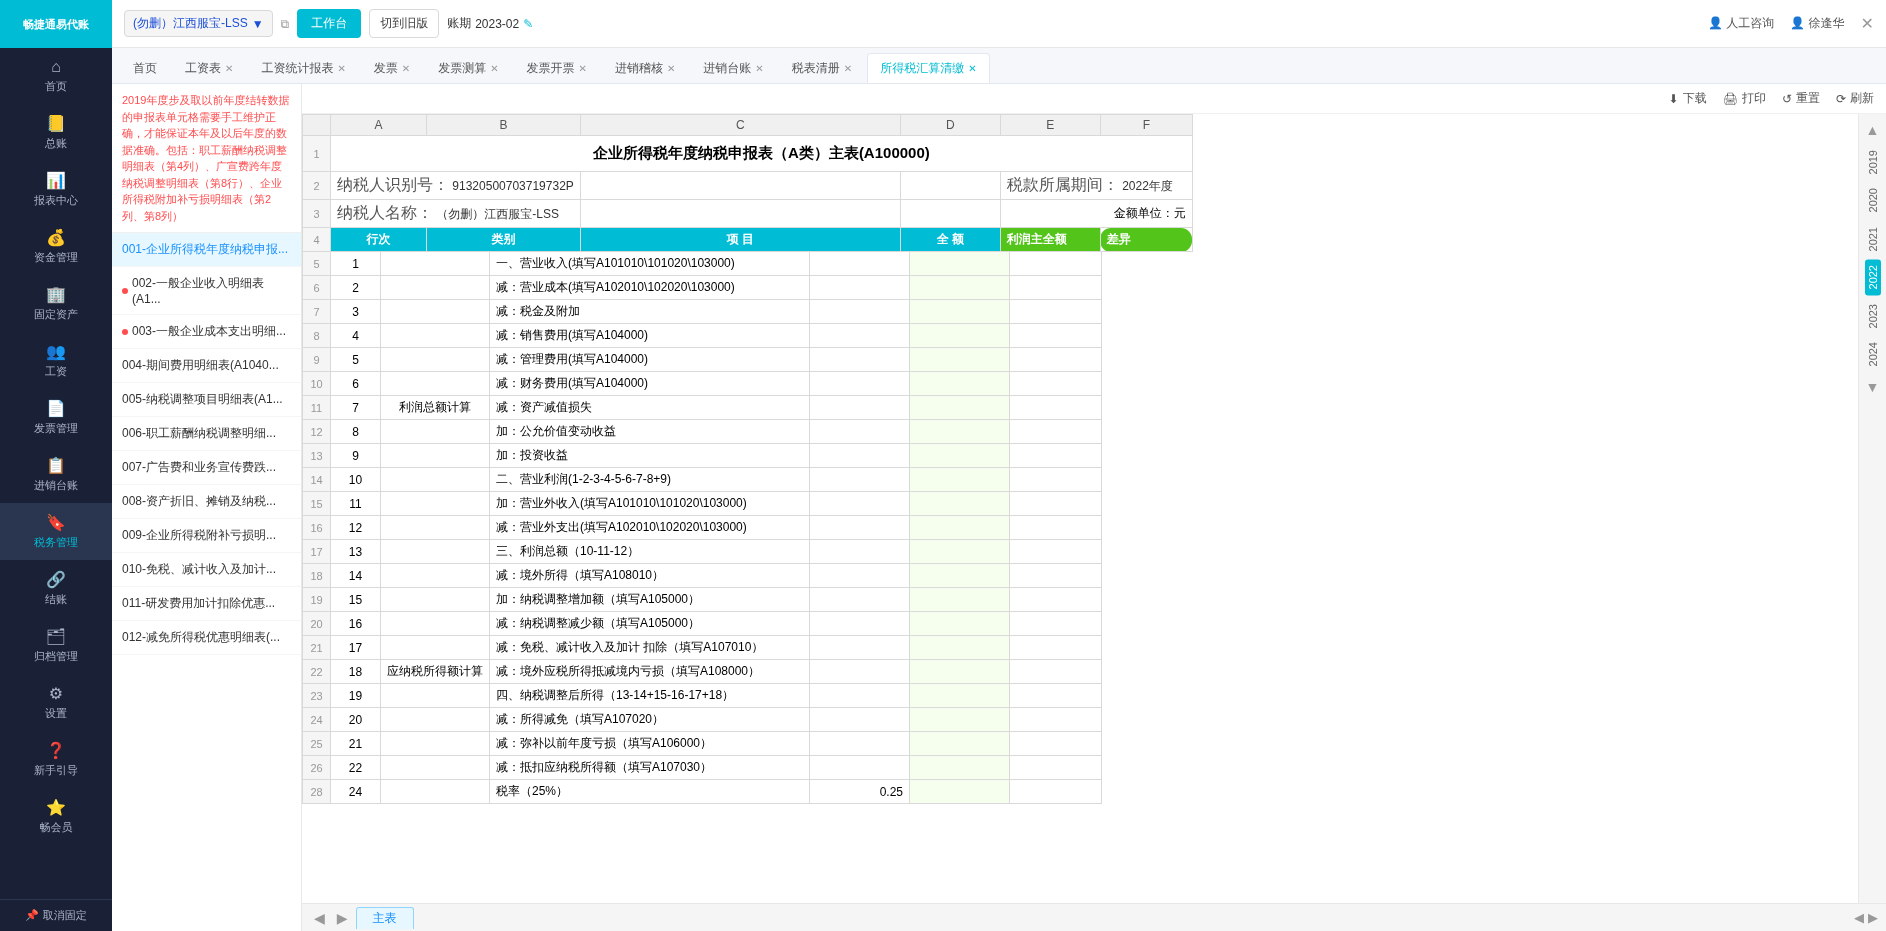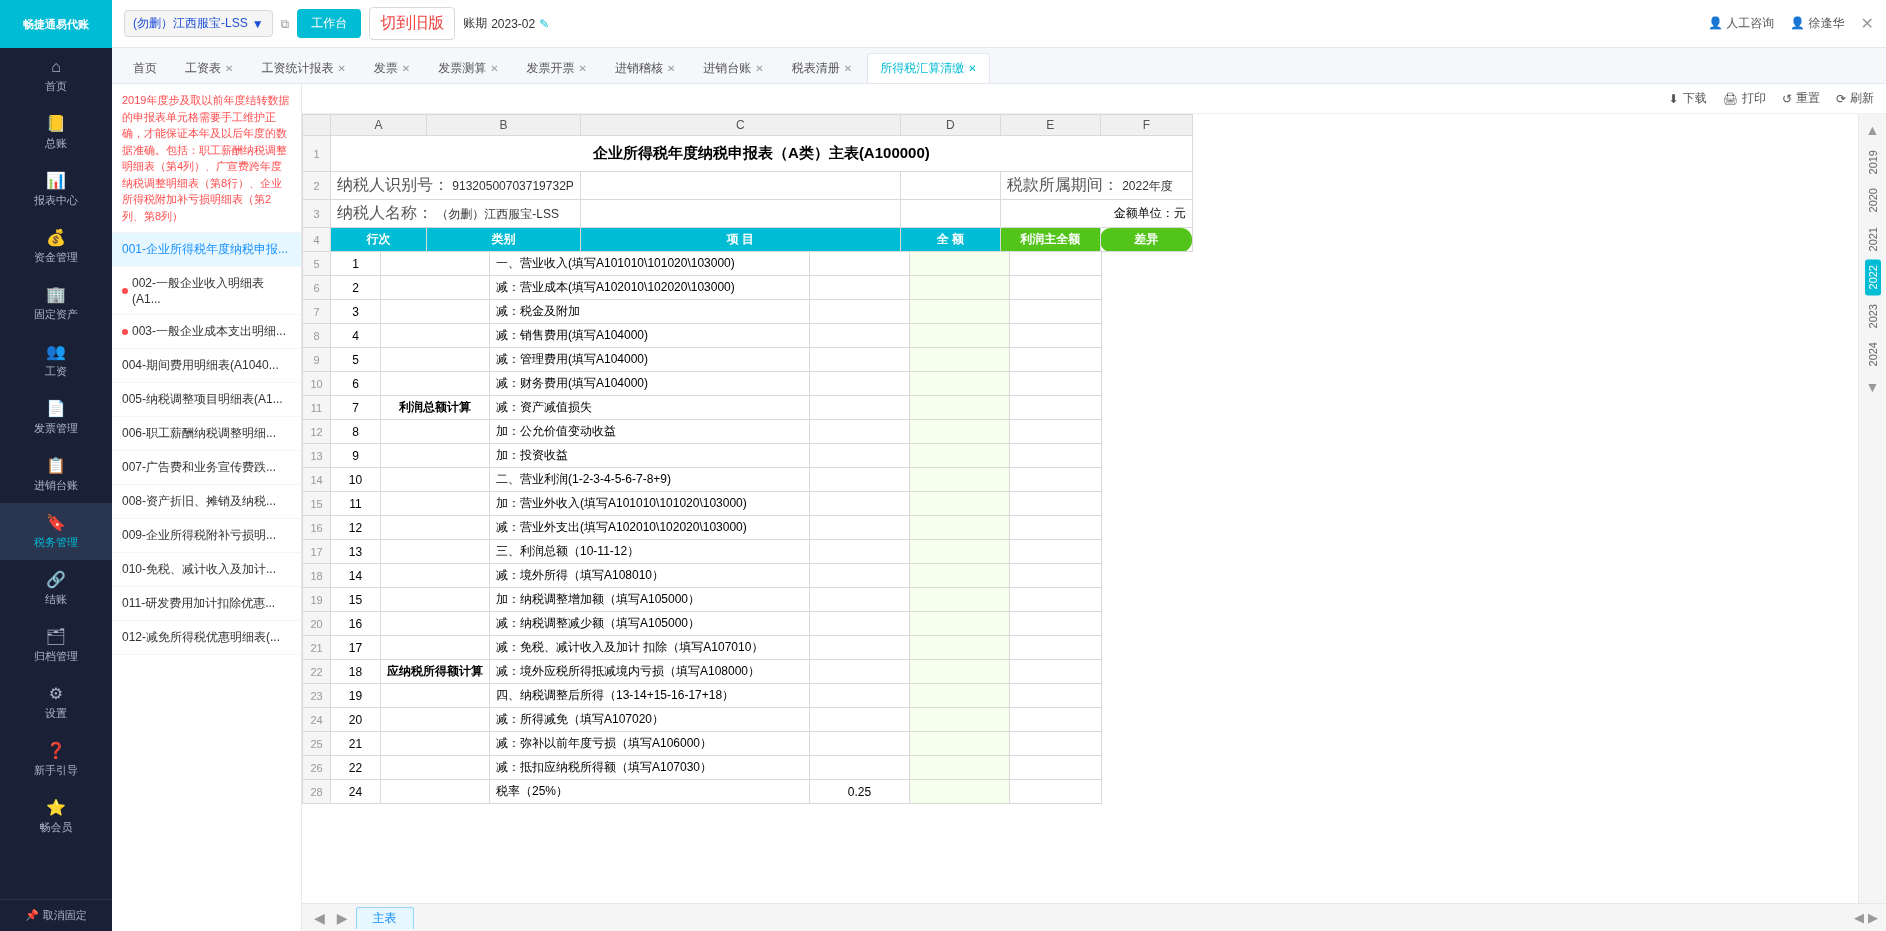--- a/index.html
+++ b/index.html
@@ -93,12 +93,12 @@
     }
     .cut-btn {
       background: #fff;
-      color: #ef4444;
+      color: #404040;
       border: 1px solid #d9d9d9;
       border-radius: 4px;
       padding: 5px 10px;
       cursor: pointer;
-      font-size: 16px;
+      font-size: 12px;
     }
     .period-label {
       font-size: 12px;

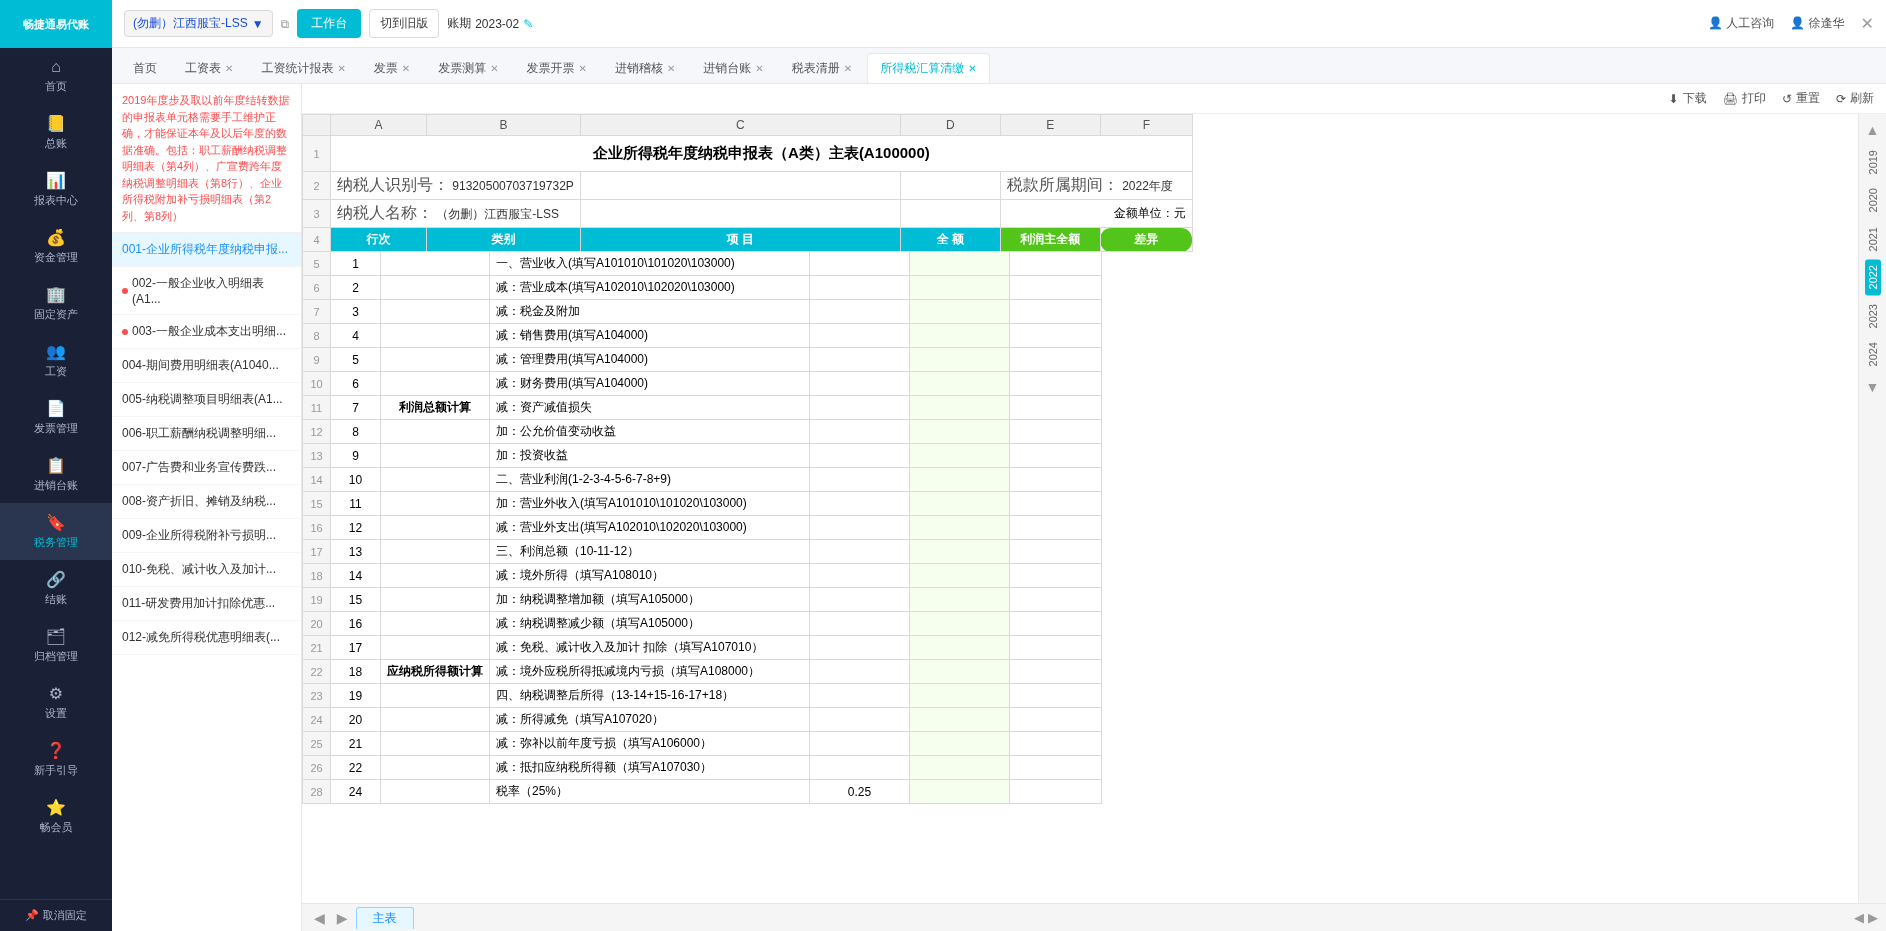--- a/index.html
+++ b/index.html
@@ -277,7 +277,7 @@
     .sheet-table .header-green {
       background: #52c41a;
       color: #fff;
-      text-align: center;
+      text-align: left;
       font-weight: bold;
     }
     .col-xuhao { width: 50px; text-align: center; }

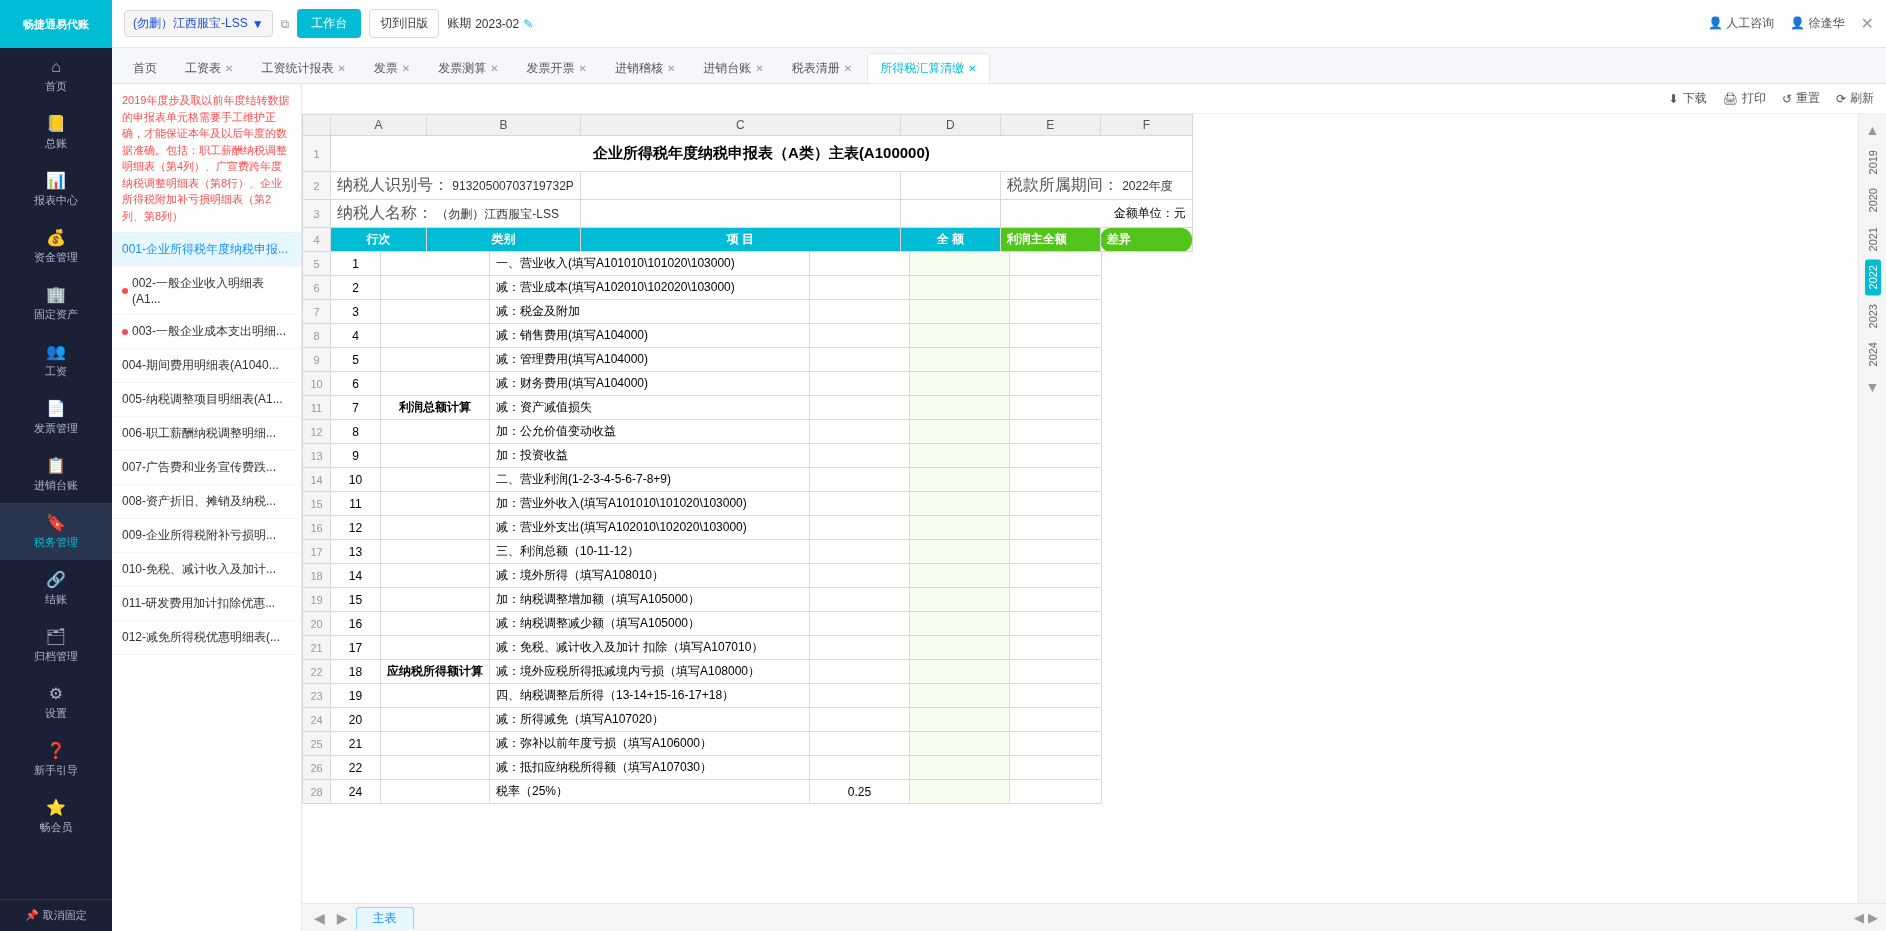--- a/index.html
+++ b/index.html
@@ -281,7 +281,7 @@
       font-weight: bold;
     }
     .col-xuhao { width: 50px; text-align: center; }
-    .col-leibie { width: 80px; text-align: center; font-weight: bold; }
+    .col-leibie { width: 80px; text-align: center; }
     .col-xiangmu { min-width: 320px; }
     .col-quane { width: 100px; text-align: center; }
     .col-lirun { width: 100px; text-align: center; background: #f6ffed; }

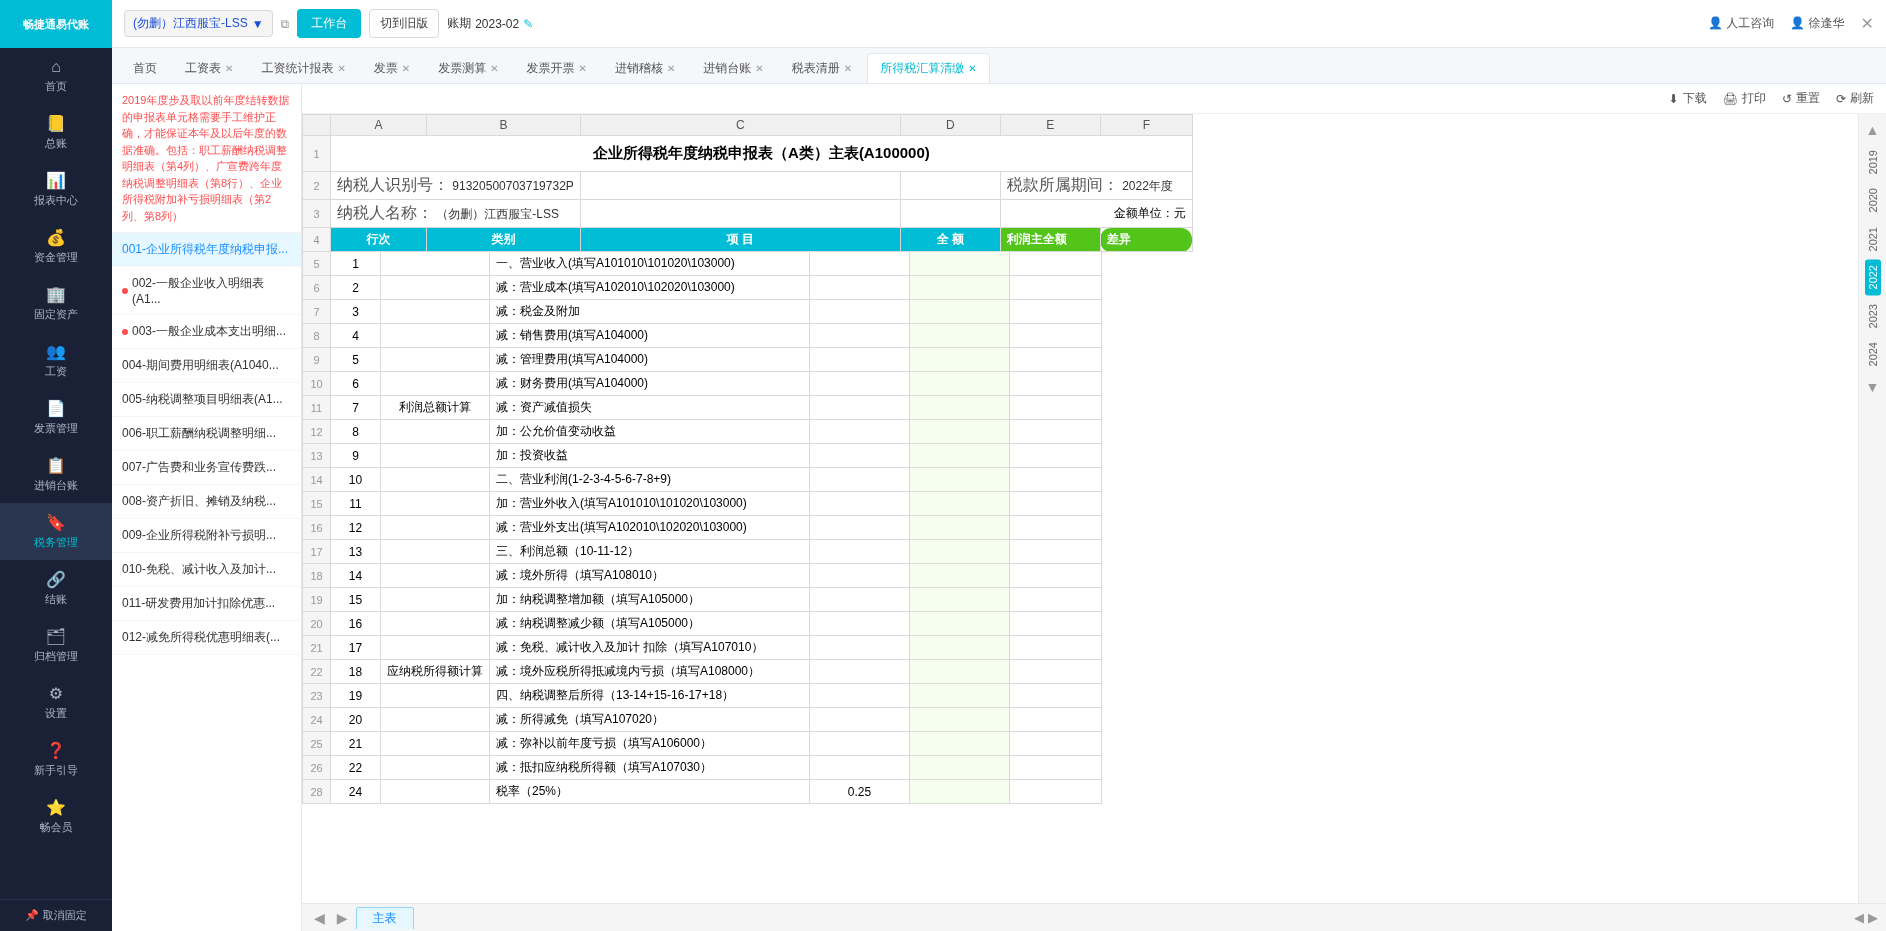--- a/index.html
+++ b/index.html
@@ -787,7 +787,7 @@
                   <td class="col-xuhao" style="text-align: center;">24</td>
                   <td class="col-leibie" style="text-align: center; vertical-align: middle;"></td>
                   <td class="col-xiangmu">税率（25%）</td>
-                  <td class="col-quane" style="text-align: center;">0.25</td>
+                  <td class="col-quane" style="text-align: right;">0.25</td>
                   <td class="col-lirun"></td>
                   <td class="col-chayi"></td>
                 </tr>

